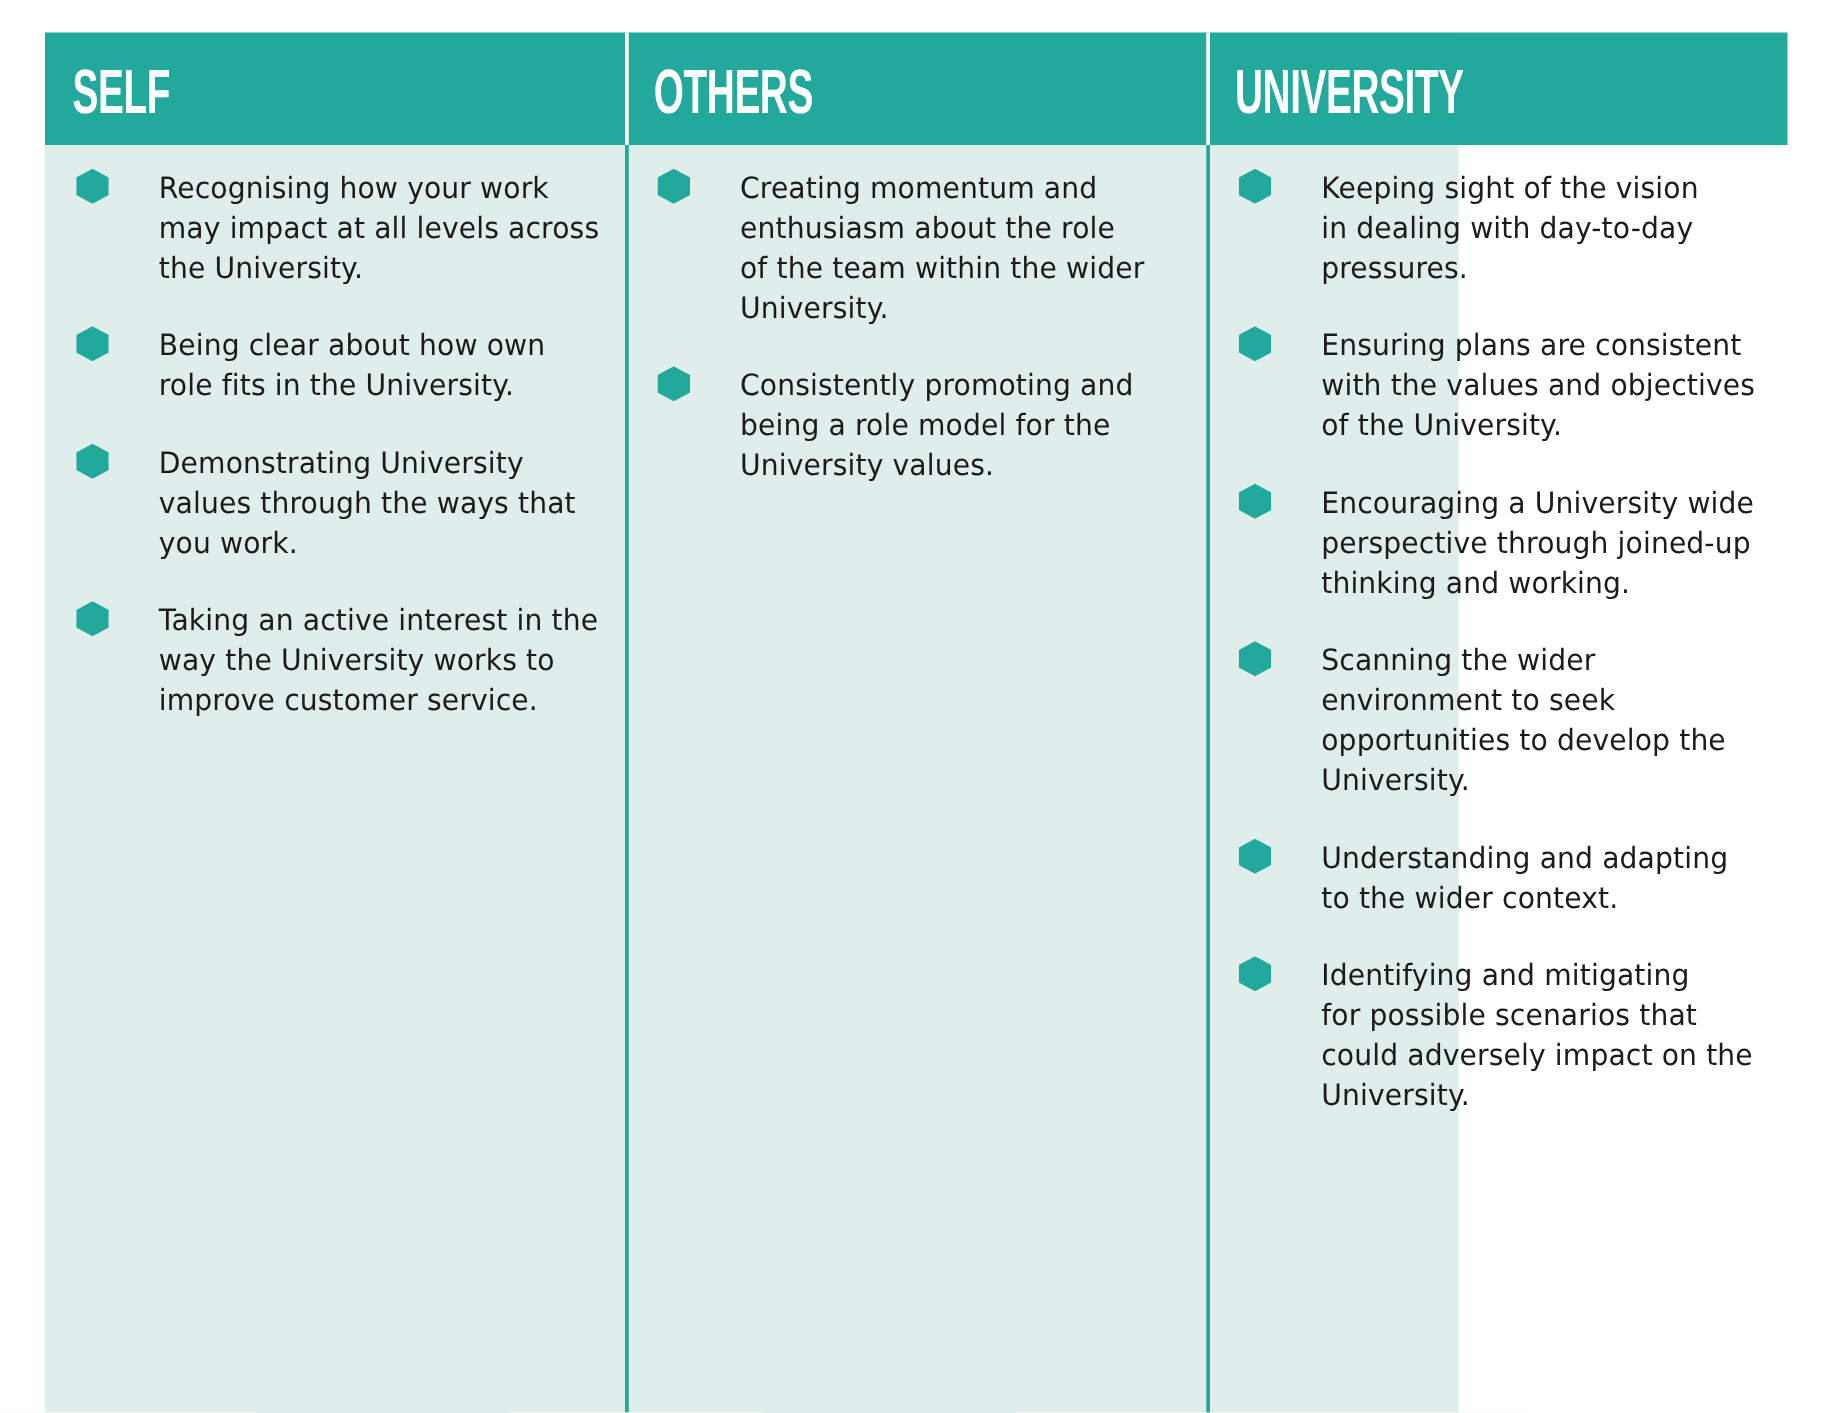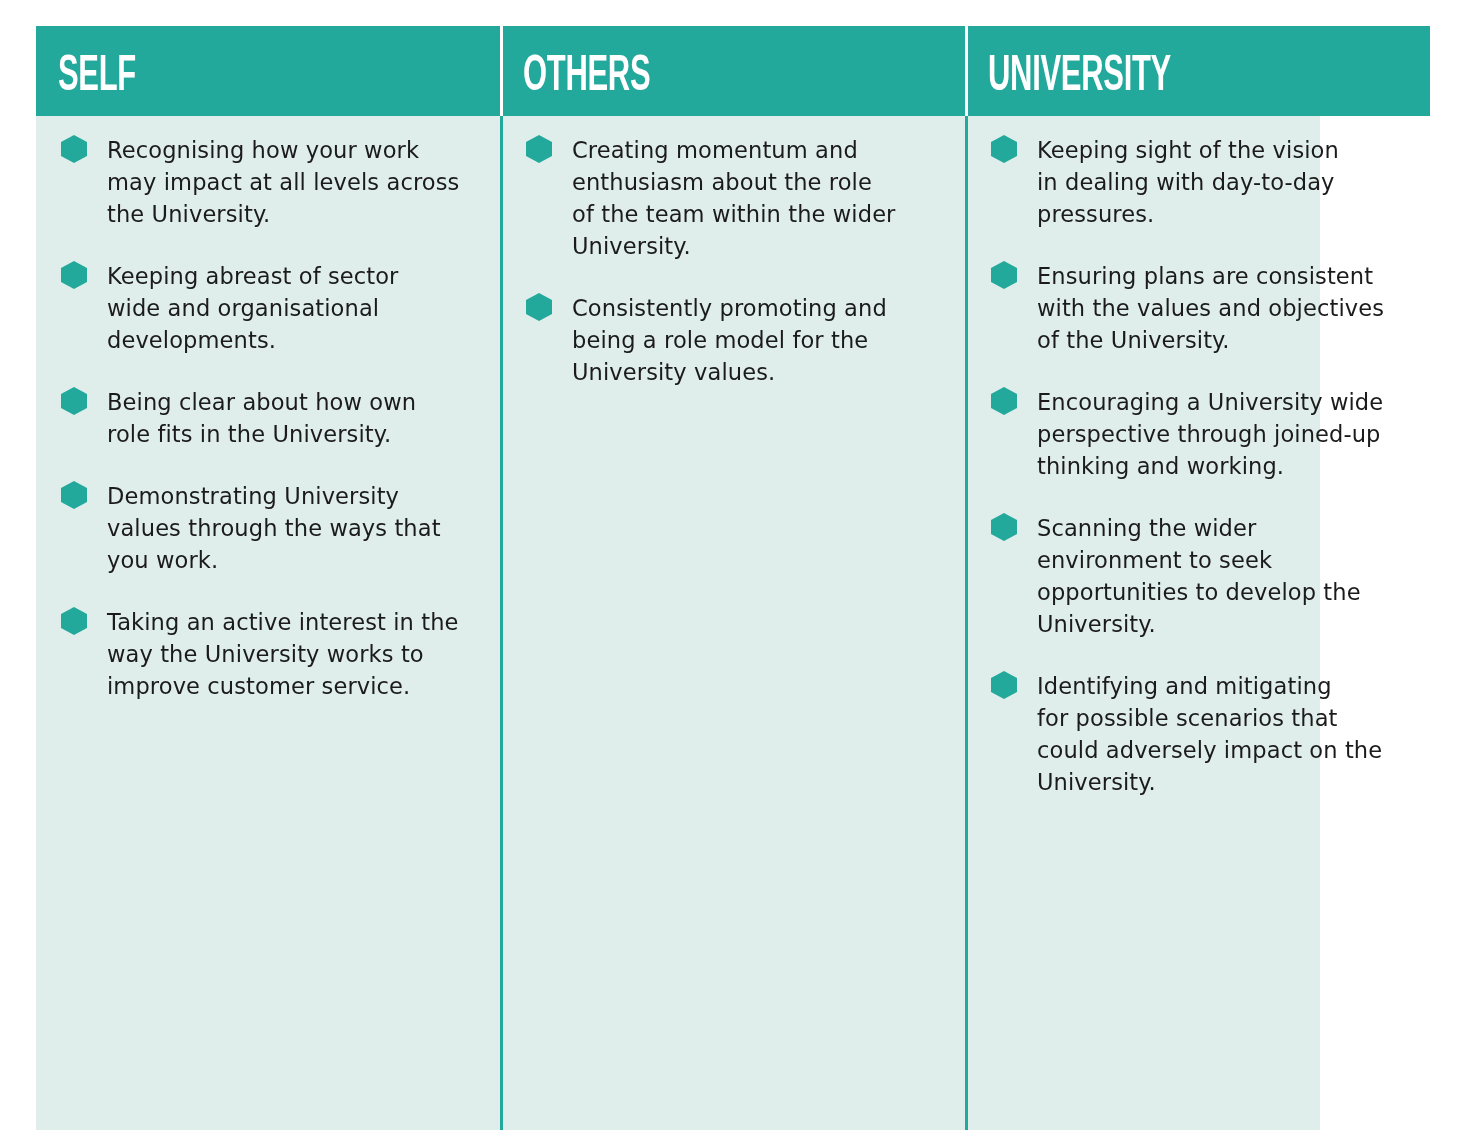--- a/index.html
+++ b/index.html
@@ -18,7 +18,7 @@
       position: absolute;
       left: 36px;
       top: 26px;
-      width: 1284px;
+      width: 1131px;
       height: 1104px;
       background: #e0eeeb;
     }

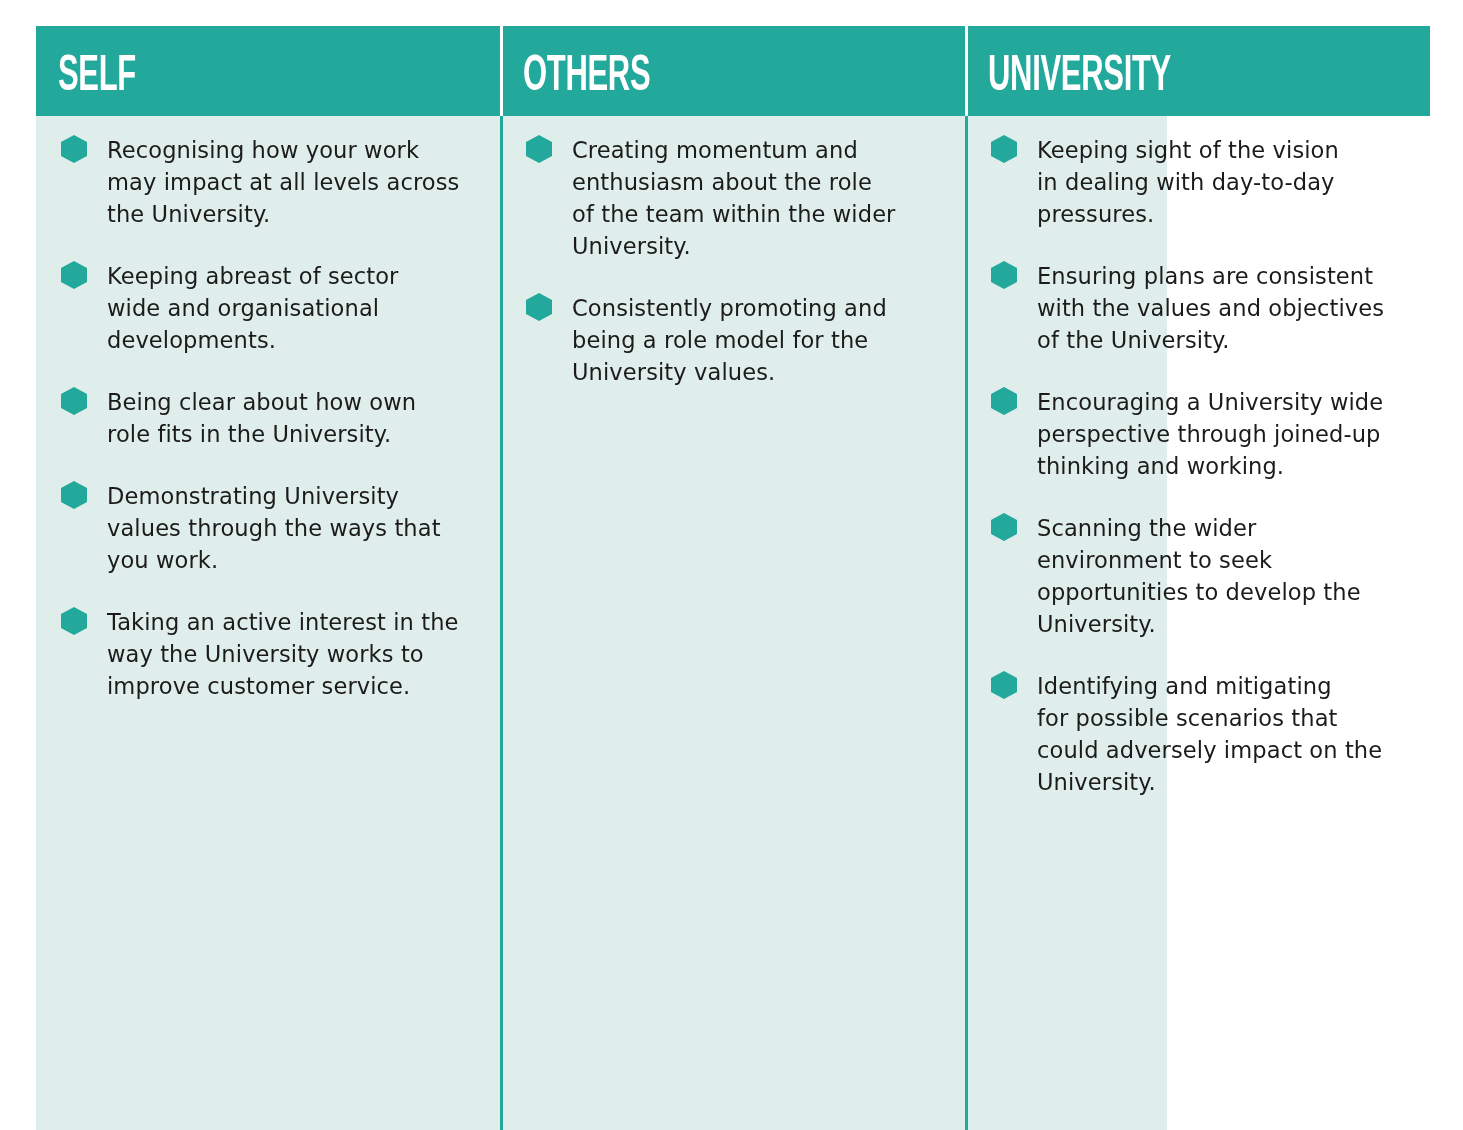--- a/index.html
+++ b/index.html
@@ -80,7 +80,7 @@
     }
     .item {
       position: relative;
-      padding-left: 71px;
+      padding-left: 91px;
       margin-bottom: 30px;
       font-size: 24px;
       line-height: 32px;

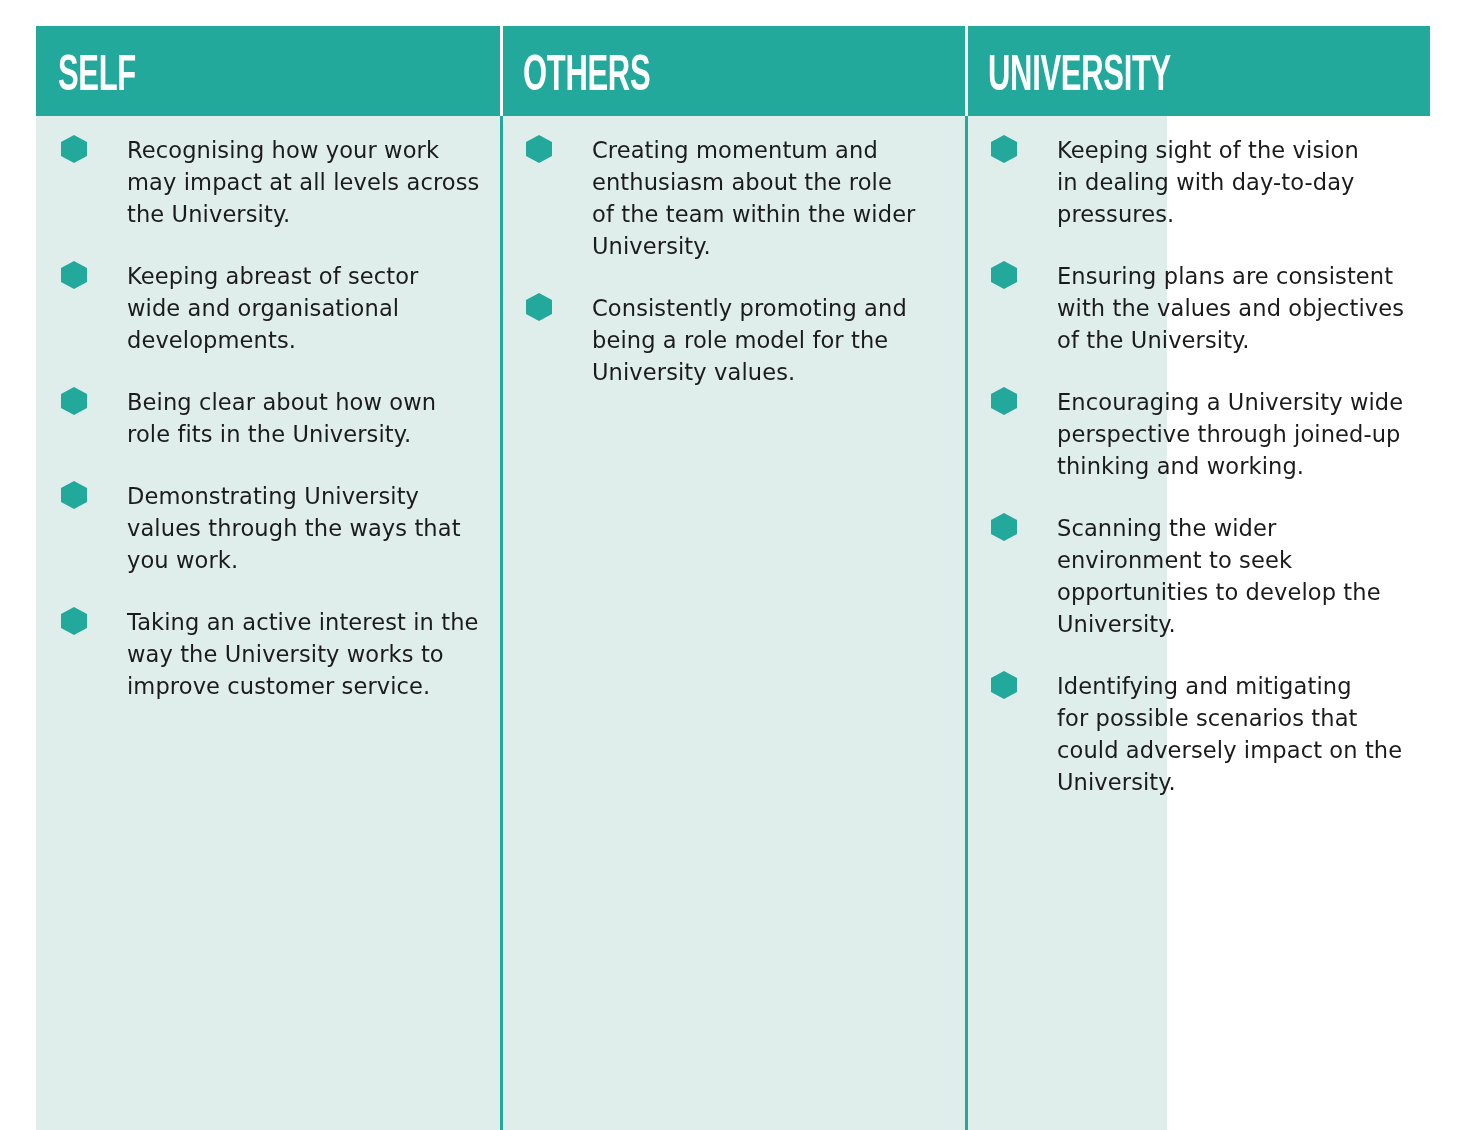--- a/index.html
+++ b/index.html
@@ -133,16 +133,6 @@
         <polygon points="13,0 26,7 26,21 13,28 0,21 0,7" fill="#23a89c"></polygon>
       </svg>
     </span>
-    <span class="item-text">Keeping abreast of sector
-wide and organisational
-developments.</span>
-  </li>
-        <li class="item">
-    <span class="hex">
-      <svg width="26" height="28" viewBox="0 0 26 28" xmlns="http://www.w3.org/2000/svg">
-        <polygon points="13,0 26,7 26,21 13,28 0,21 0,7" fill="#23a89c"></polygon>
-      </svg>
-    </span>
     <span class="item-text">Being clear about how own
 role fits in the University.</span>
   </li>

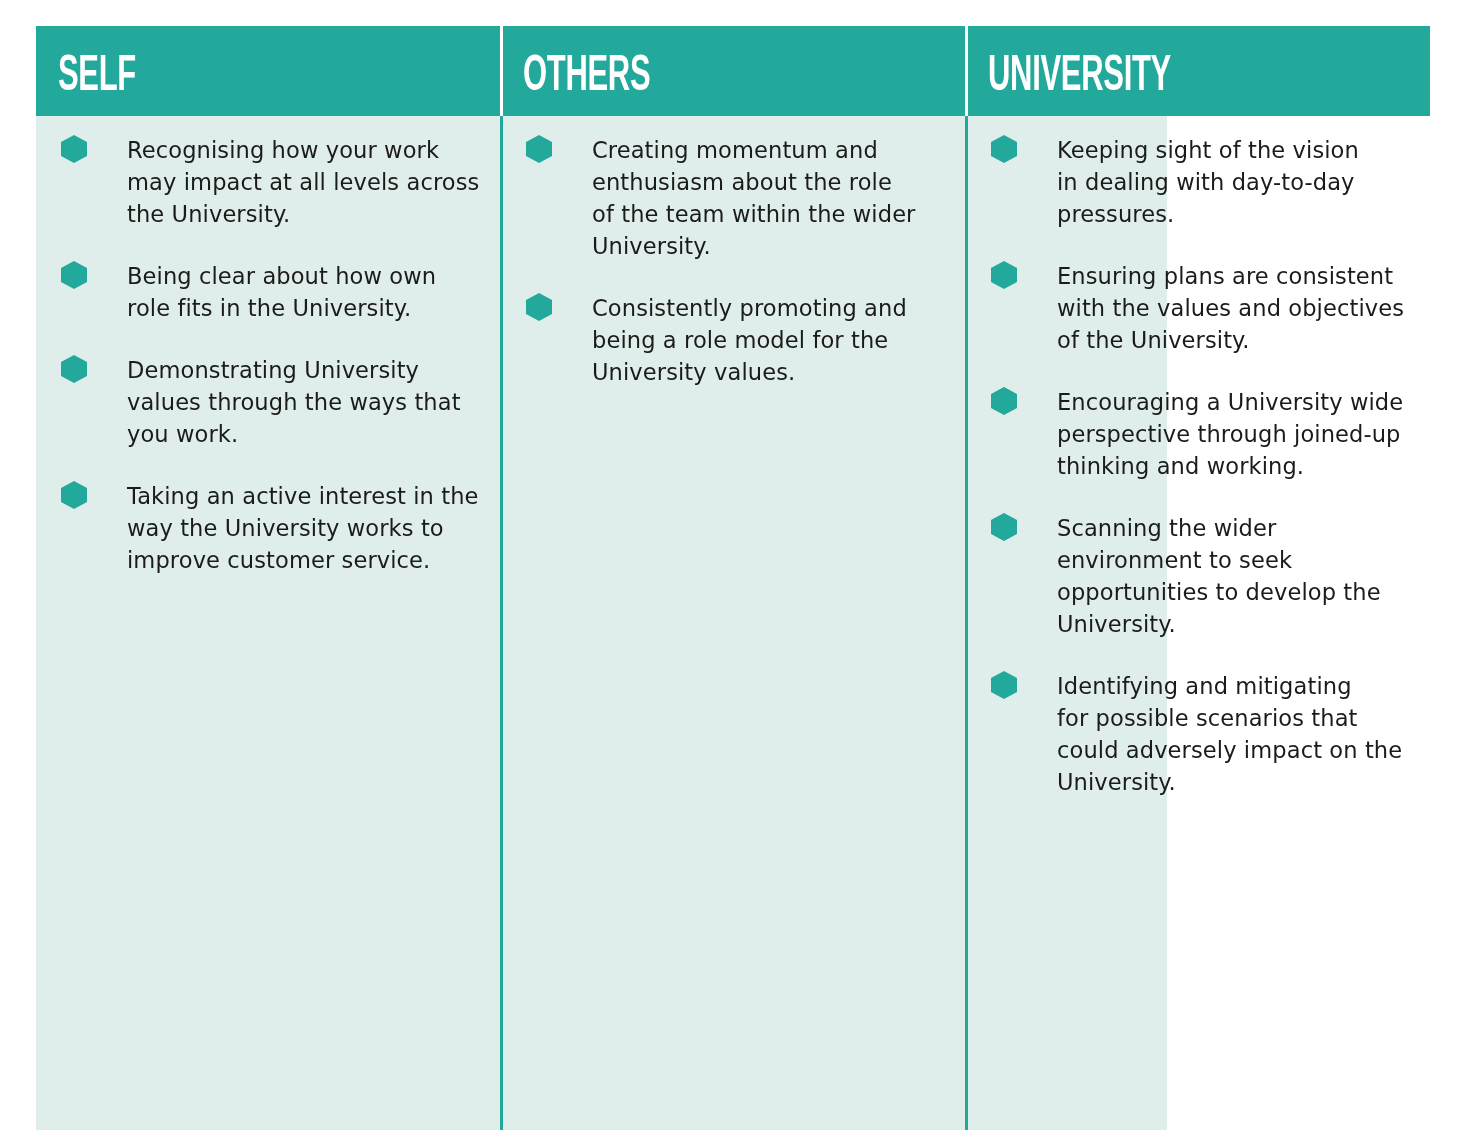--- a/index.html
+++ b/index.html
@@ -246,6 +246,15 @@
         <polygon points="13,0 26,7 26,21 13,28 0,21 0,7" fill="#23a89c"></polygon>
       </svg>
     </span>
+    <span class="item-text">Understanding and adapting
+to the wider context.</span>
+  </li>
+        <li class="item">
+    <span class="hex">
+      <svg width="26" height="28" viewBox="0 0 26 28" xmlns="http://www.w3.org/2000/svg">
+        <polygon points="13,0 26,7 26,21 13,28 0,21 0,7" fill="#23a89c"></polygon>
+      </svg>
+    </span>
     <span class="item-text">Identifying and mitigating
 for possible scenarios that
 could adversely impact on the

